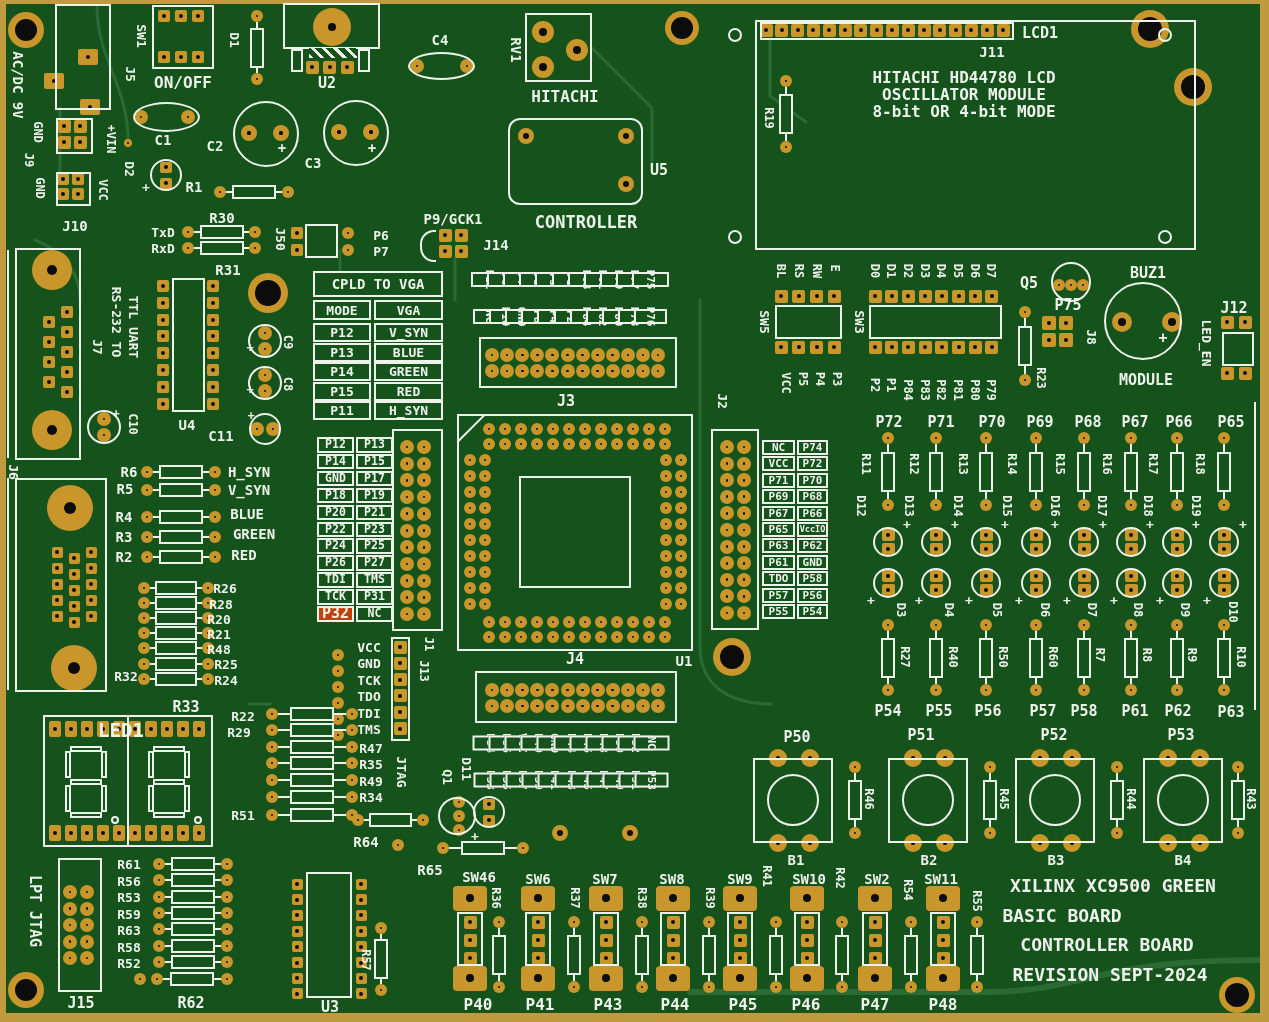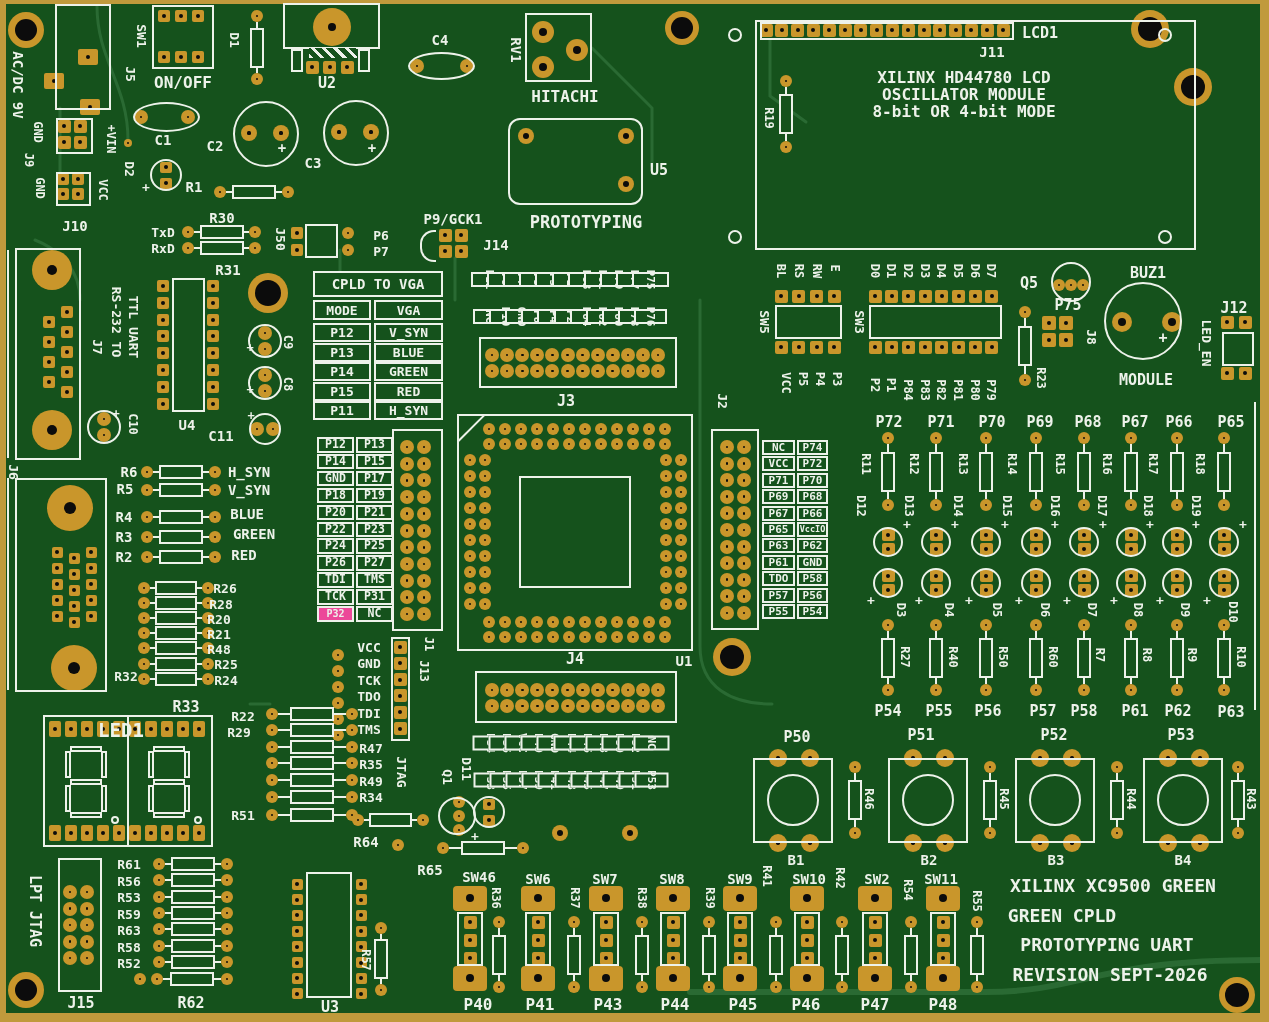--- a/index.html
+++ b/index.html
@@ -1645,7 +1645,7 @@
     <div class="lbl" style="left: 1040px; top: 33px; font-size: 15px; transform: translate(-50%, -50%);">LCD1</div>
     <div class="lbl" style="left: 992px; top: 52px; font-size: 14px; transform: translate(-50%, -50%);">J11</div>
     <div class="lbl" style="left: 769px; top: 118px; font-size: 12px; transform: translate(-50%, -50%) rotate(90deg);">R19</div>
-    <div class="lbl" style="left: 964px; top: 78px; font-size: 16px; transform: translate(-50%, -50%);">XILINX HD44780 LCD</div>
+    <div class="lbl" style="left: 964px; top: 78px; font-size: 16px; transform: translate(-50%, -50%);">HITACHI HD44780 LCD</div>
     <div class="lbl" style="left: 964px; top: 95px; font-size: 16px; transform: translate(-50%, -50%);">OSCILLATOR MODULE</div>
     <div class="lbl" style="left: 964px; top: 112px; font-size: 16px; transform: translate(-50%, -50%);">8-bit OR 4-bit MODE</div>
     <div class="lbl" style="left: 97px; top: 347px; font-size: 13px; transform: translate(-50%, -50%) rotate(90deg);">J7</div>

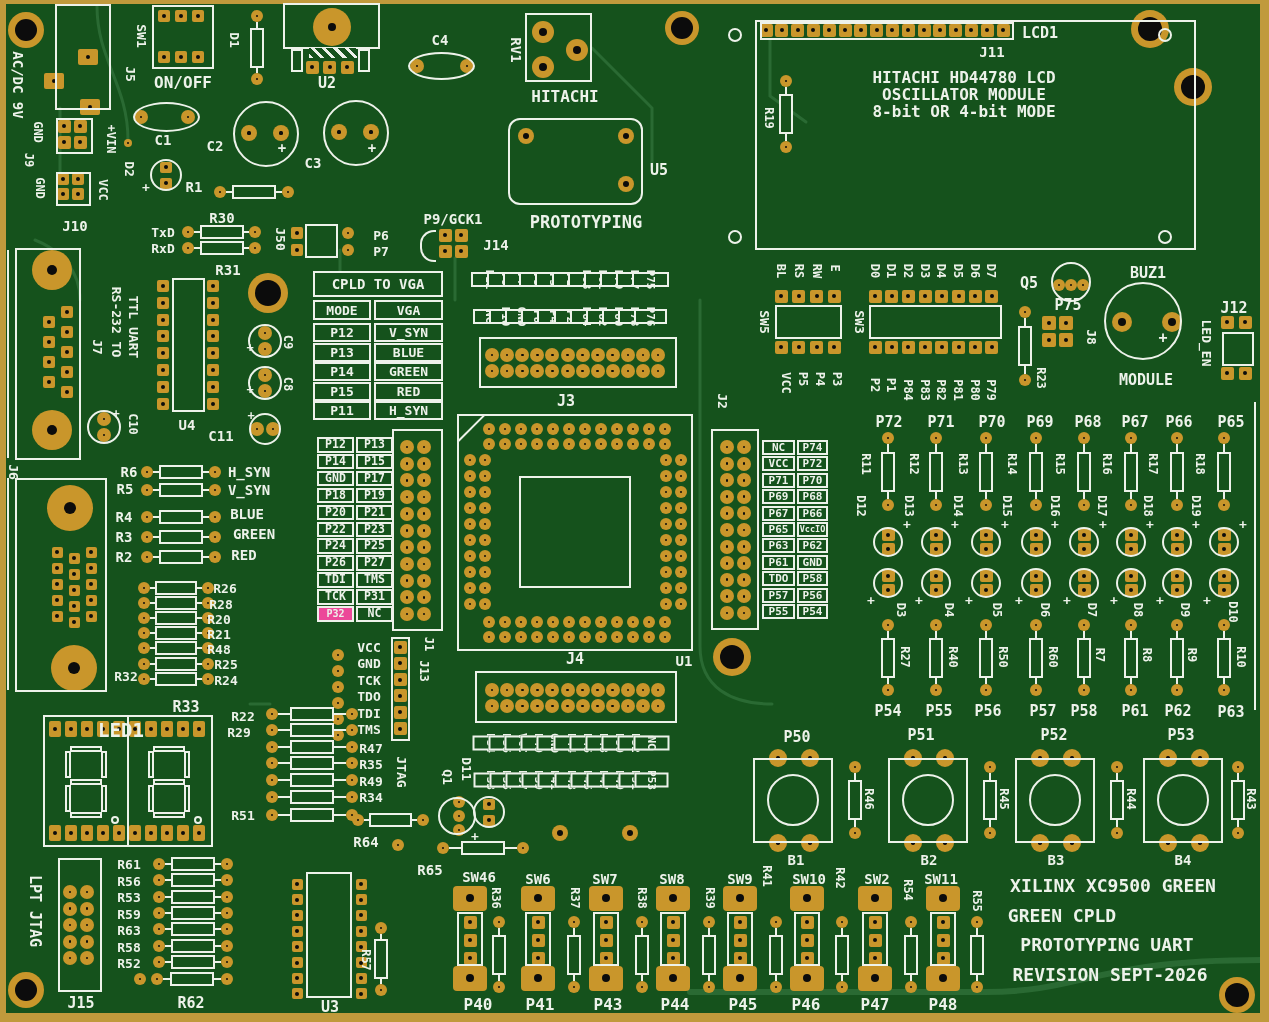--- a/index.html
+++ b/index.html
@@ -1641,7 +1641,7 @@
     <div class="lbl" style="left: 516px; top: 50px; font-size: 14px; transform: translate(-50%, -50%) rotate(90deg);">RV1</div>
     <div class="lbl" style="left: 565px; top: 97px; font-size: 16px; transform: translate(-50%, -50%);">HITACHI</div>
     <div class="lbl" style="left: 659px; top: 170px; font-size: 15px; transform: translate(-50%, -50%);">U5</div>
-    <div class="lbl" style="left: 586px; top: 222px; font-size: 17px; transform: translate(-50%, -50%);">PROTOTYPING</div>
+    <div class="lbl" style="left: 586px; top: 222px; font-size: 17px; transform: translate(-50%, -50%);">CONTROLLER</div>
     <div class="lbl" style="left: 1040px; top: 33px; font-size: 15px; transform: translate(-50%, -50%);">LCD1</div>
     <div class="lbl" style="left: 992px; top: 52px; font-size: 14px; transform: translate(-50%, -50%);">J11</div>
     <div class="lbl" style="left: 769px; top: 118px; font-size: 12px; transform: translate(-50%, -50%) rotate(90deg);">R19</div>

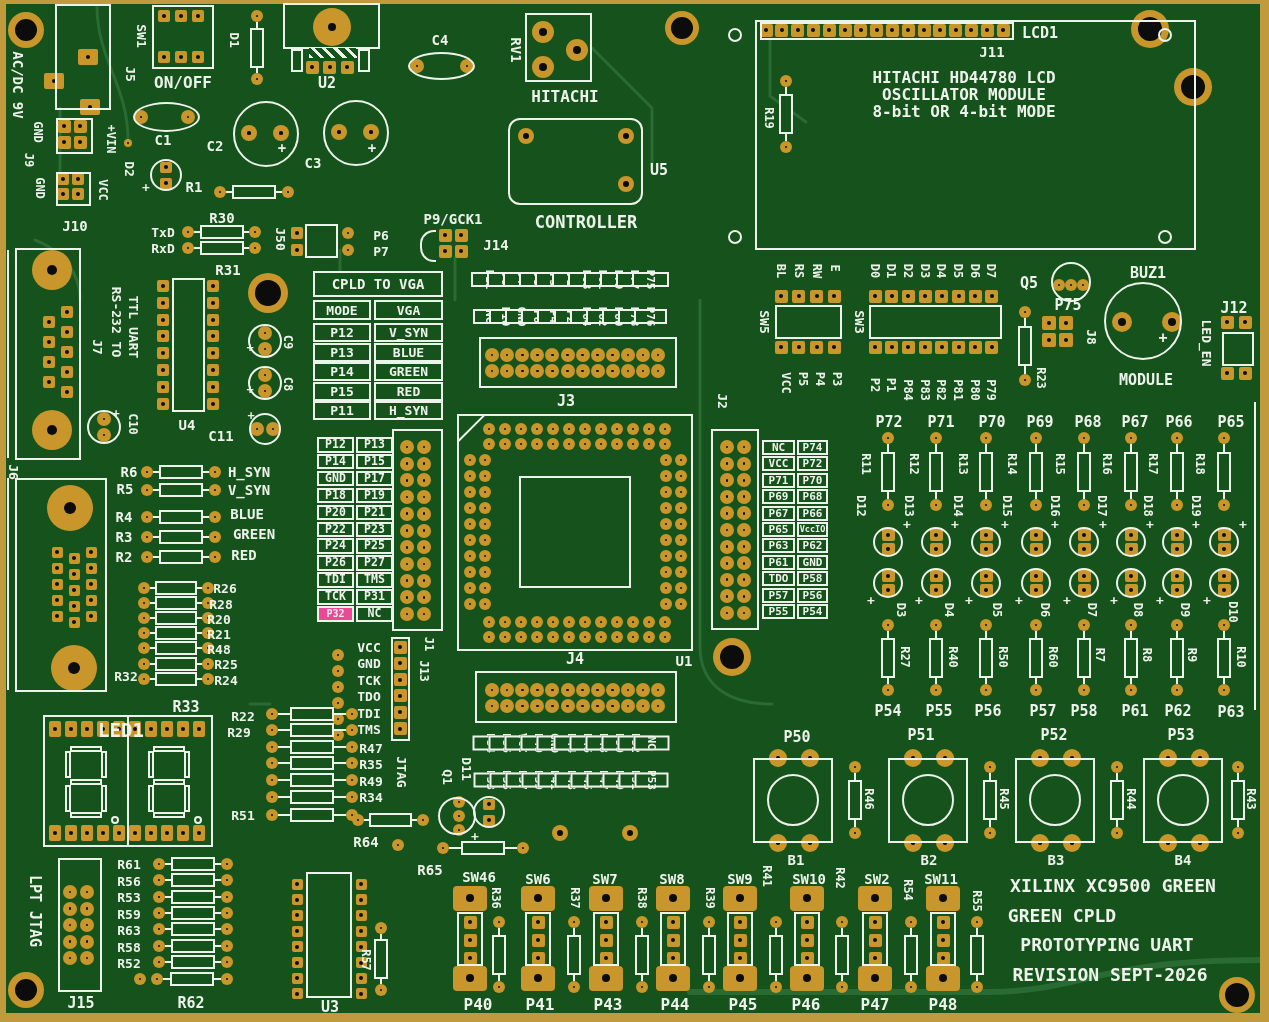--- a/index.html
+++ b/index.html
@@ -1543,7 +1543,7 @@
     <div class="cell" style="left: 356px; top: 572.2px; width: 33px; height: 11.5px; font-size: 11.5px; background: rgb(21, 82, 28);">TMS</div>
     <div class="cell" style="left: 317px; top: 589.1px; width: 33px; height: 11.5px; font-size: 11.5px; background: rgb(21, 82, 28);">TCK</div>
     <div class="cell" style="left: 356px; top: 589.1px; width: 33px; height: 11.5px; font-size: 11.5px; background: rgb(21, 82, 28);">P31</div>
-    <div class="cell" style="left: 317px; top: 606px; width: 33px; height: 11.5px; font-size: 10px; background: #ec4899;">P32</div>
+    <div class="cell" style="left: 317px; top: 606px; width: 33px; height: 11.5px; font-size: 15px; background: #c2410c;">P32</div>
     <div class="cell" style="left: 356px; top: 606px; width: 33px; height: 11.5px; font-size: 11.5px; background: rgb(21, 82, 28);">NC</div>
     <div class="cell" style="left: 762px; top: 440px; width: 29px; height: 11px; font-size: 11px; background: rgb(21, 82, 28);">NC</div>
     <div class="cell" style="left: 797px; top: 440px; width: 27px; height: 11px; font-size: 11px; background: rgb(21, 82, 28);">P74</div>

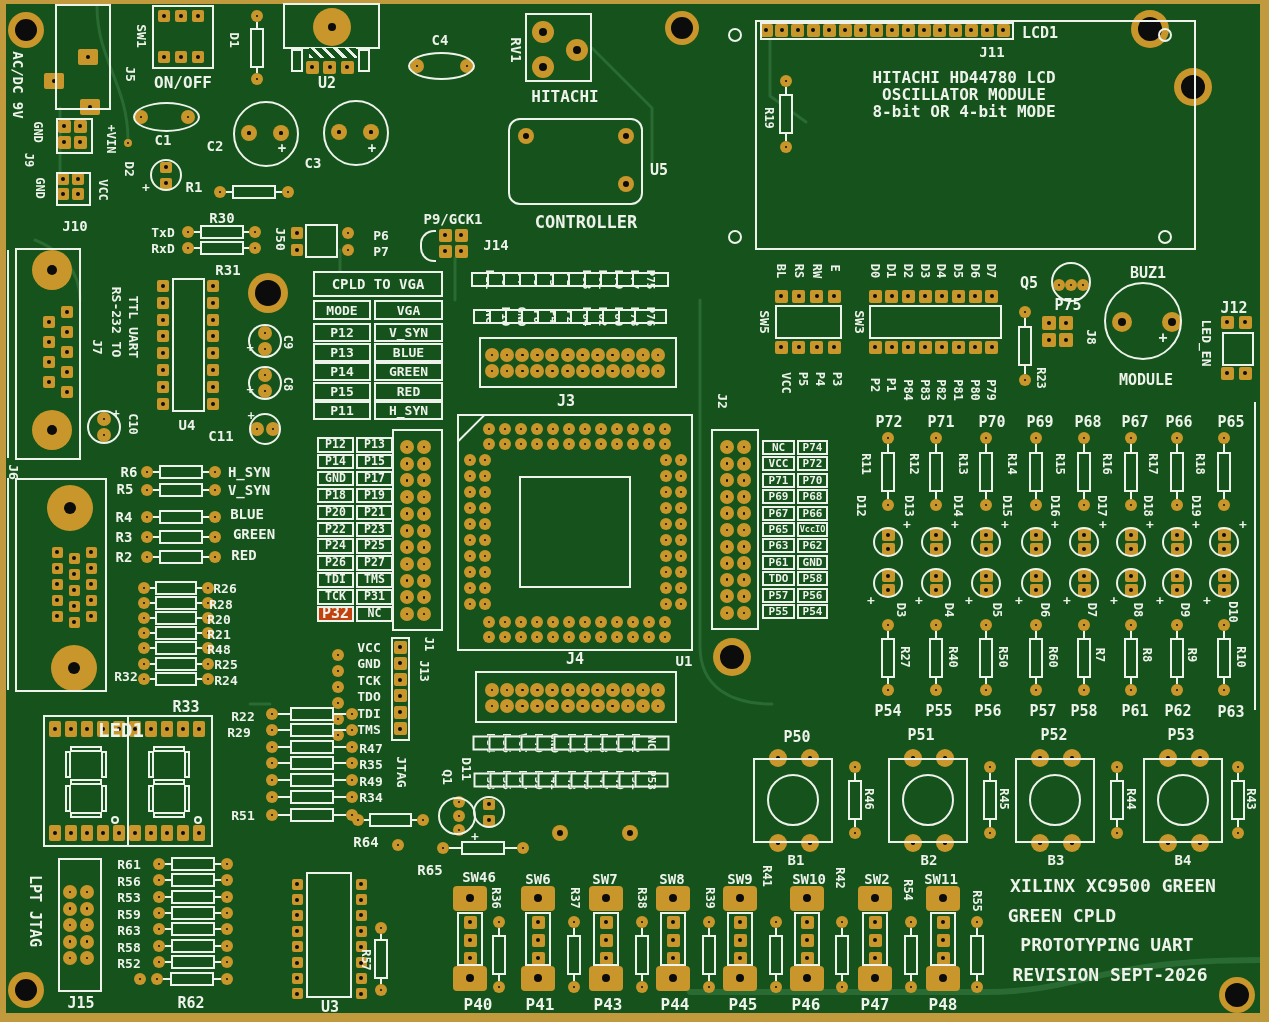--- a/index.html
+++ b/index.html
@@ -1832,7 +1832,7 @@
     <div class="lbl" style="left: 875px; top: 1005px; font-size: 16px; transform: translate(-50%, -50%);">P47</div>
     <div class="lbl" style="left: 943px; top: 1005px; font-size: 16px; transform: translate(-50%, -50%);">P48</div>
     <div class="lbl" style="left: 1113px; top: 886px; font-size: 18px; transform: translate(-50%, -50%);">XILINX XC9500 GREEN</div>
-    <div class="lbl" style="left: 1062px; top: 916px; font-size: 18px; transform: translate(-50%, -50%);">GREEN CPLD</div>
+    <div class="lbl" style="left: 1062px; top: 916px; font-size: 18px; transform: translate(-50%, -50%);">BASIC BOARD</div>
     <div class="lbl" style="left: 1107px; top: 945px; font-size: 18px; transform: translate(-50%, -50%);">PROTOTYPING UART</div>
     <div class="lbl" style="left: 1110px; top: 975px; font-size: 18px; transform: translate(-50%, -50%);">REVISION SEPT-2026</div>
     <div class="lbl" style="left: 282px; top: 148px; font-size: 14px; transform: translate(-50%, -50%);">+</div>

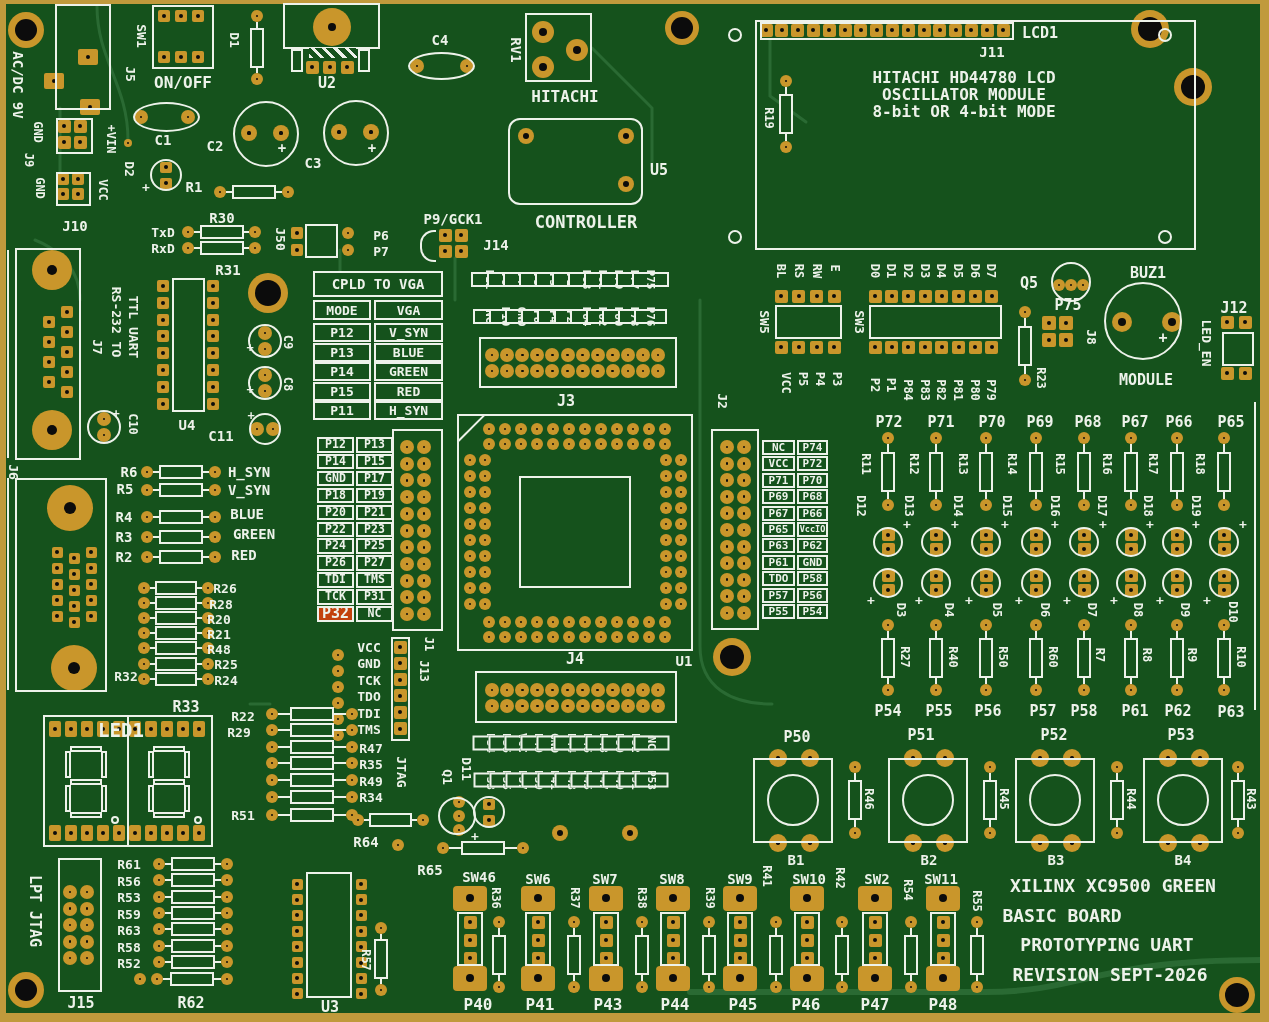--- a/index.html
+++ b/index.html
@@ -1833,7 +1833,7 @@
     <div class="lbl" style="left: 943px; top: 1005px; font-size: 16px; transform: translate(-50%, -50%);">P48</div>
     <div class="lbl" style="left: 1113px; top: 886px; font-size: 18px; transform: translate(-50%, -50%);">XILINX XC9500 GREEN</div>
     <div class="lbl" style="left: 1062px; top: 916px; font-size: 18px; transform: translate(-50%, -50%);">BASIC BOARD</div>
-    <div class="lbl" style="left: 1107px; top: 945px; font-size: 18px; transform: translate(-50%, -50%);">PROTOTYPING UART</div>
+    <div class="lbl" style="left: 1107px; top: 945px; font-size: 18px; transform: translate(-50%, -50%);">CONTROLLER BOARD</div>
     <div class="lbl" style="left: 1110px; top: 975px; font-size: 18px; transform: translate(-50%, -50%);">REVISION SEPT-2026</div>
     <div class="lbl" style="left: 282px; top: 148px; font-size: 14px; transform: translate(-50%, -50%);">+</div>
     <div class="lbl" style="left: 372px; top: 148px; font-size: 14px; transform: translate(-50%, -50%);">+</div>

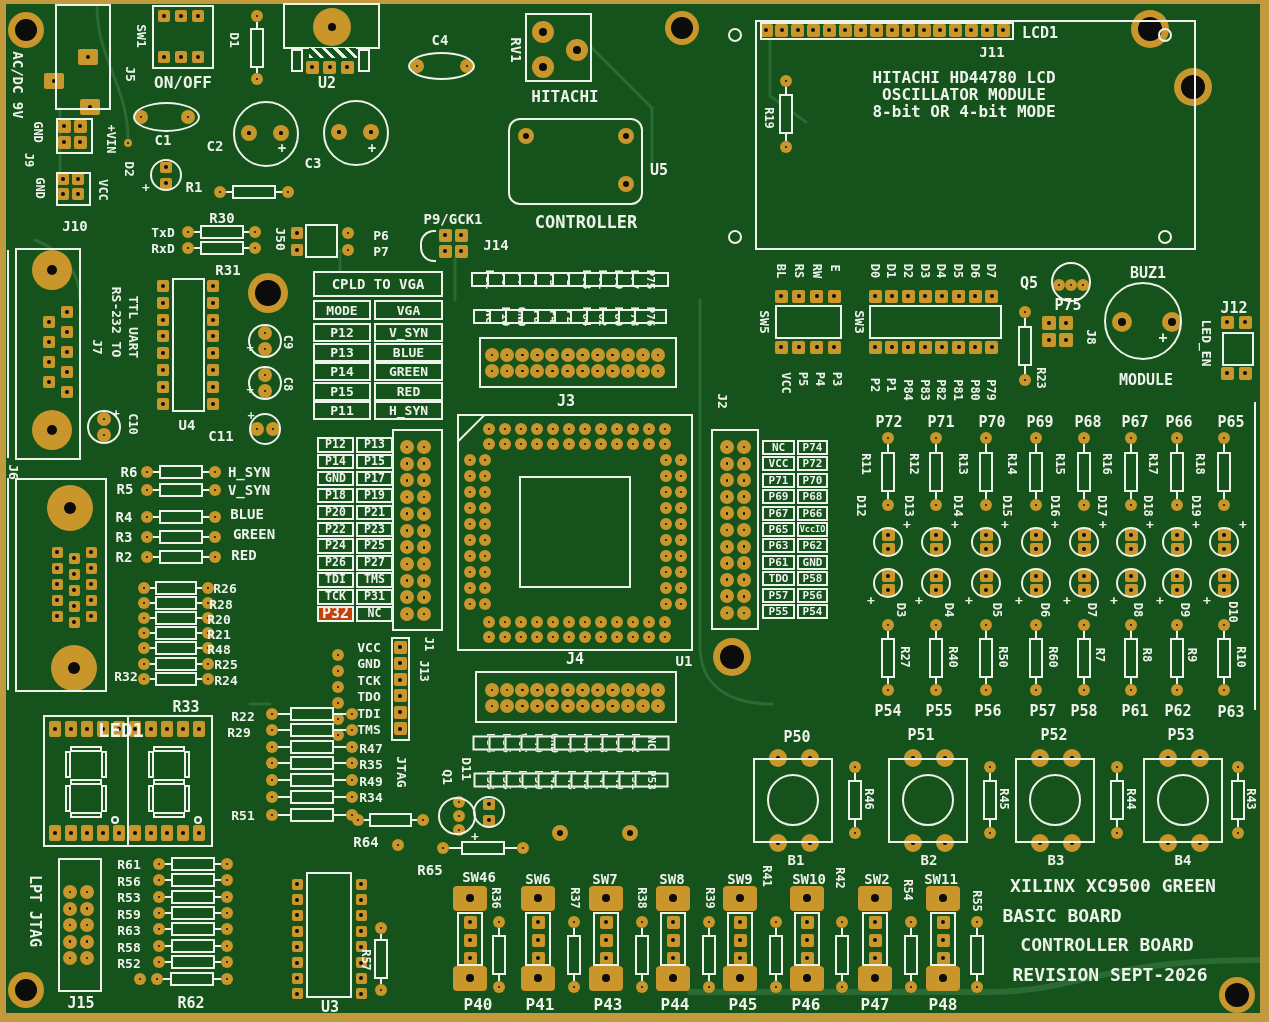--- a/index.html
+++ b/index.html
@@ -1834,7 +1834,7 @@
     <div class="lbl" style="left: 1113px; top: 886px; font-size: 18px; transform: translate(-50%, -50%);">XILINX XC9500 GREEN</div>
     <div class="lbl" style="left: 1062px; top: 916px; font-size: 18px; transform: translate(-50%, -50%);">BASIC BOARD</div>
     <div class="lbl" style="left: 1107px; top: 945px; font-size: 18px; transform: translate(-50%, -50%);">CONTROLLER BOARD</div>
-    <div class="lbl" style="left: 1110px; top: 975px; font-size: 18px; transform: translate(-50%, -50%);">REVISION SEPT-2026</div>
+    <div class="lbl" style="left: 1110px; top: 975px; font-size: 18px; transform: translate(-50%, -50%);">REVISION SEPT-2024</div>
     <div class="lbl" style="left: 282px; top: 148px; font-size: 14px; transform: translate(-50%, -50%);">+</div>
     <div class="lbl" style="left: 372px; top: 148px; font-size: 14px; transform: translate(-50%, -50%);">+</div>
     <div class="lbl" style="left: 146px; top: 187px; font-size: 13px; transform: translate(-50%, -50%);">+</div>

